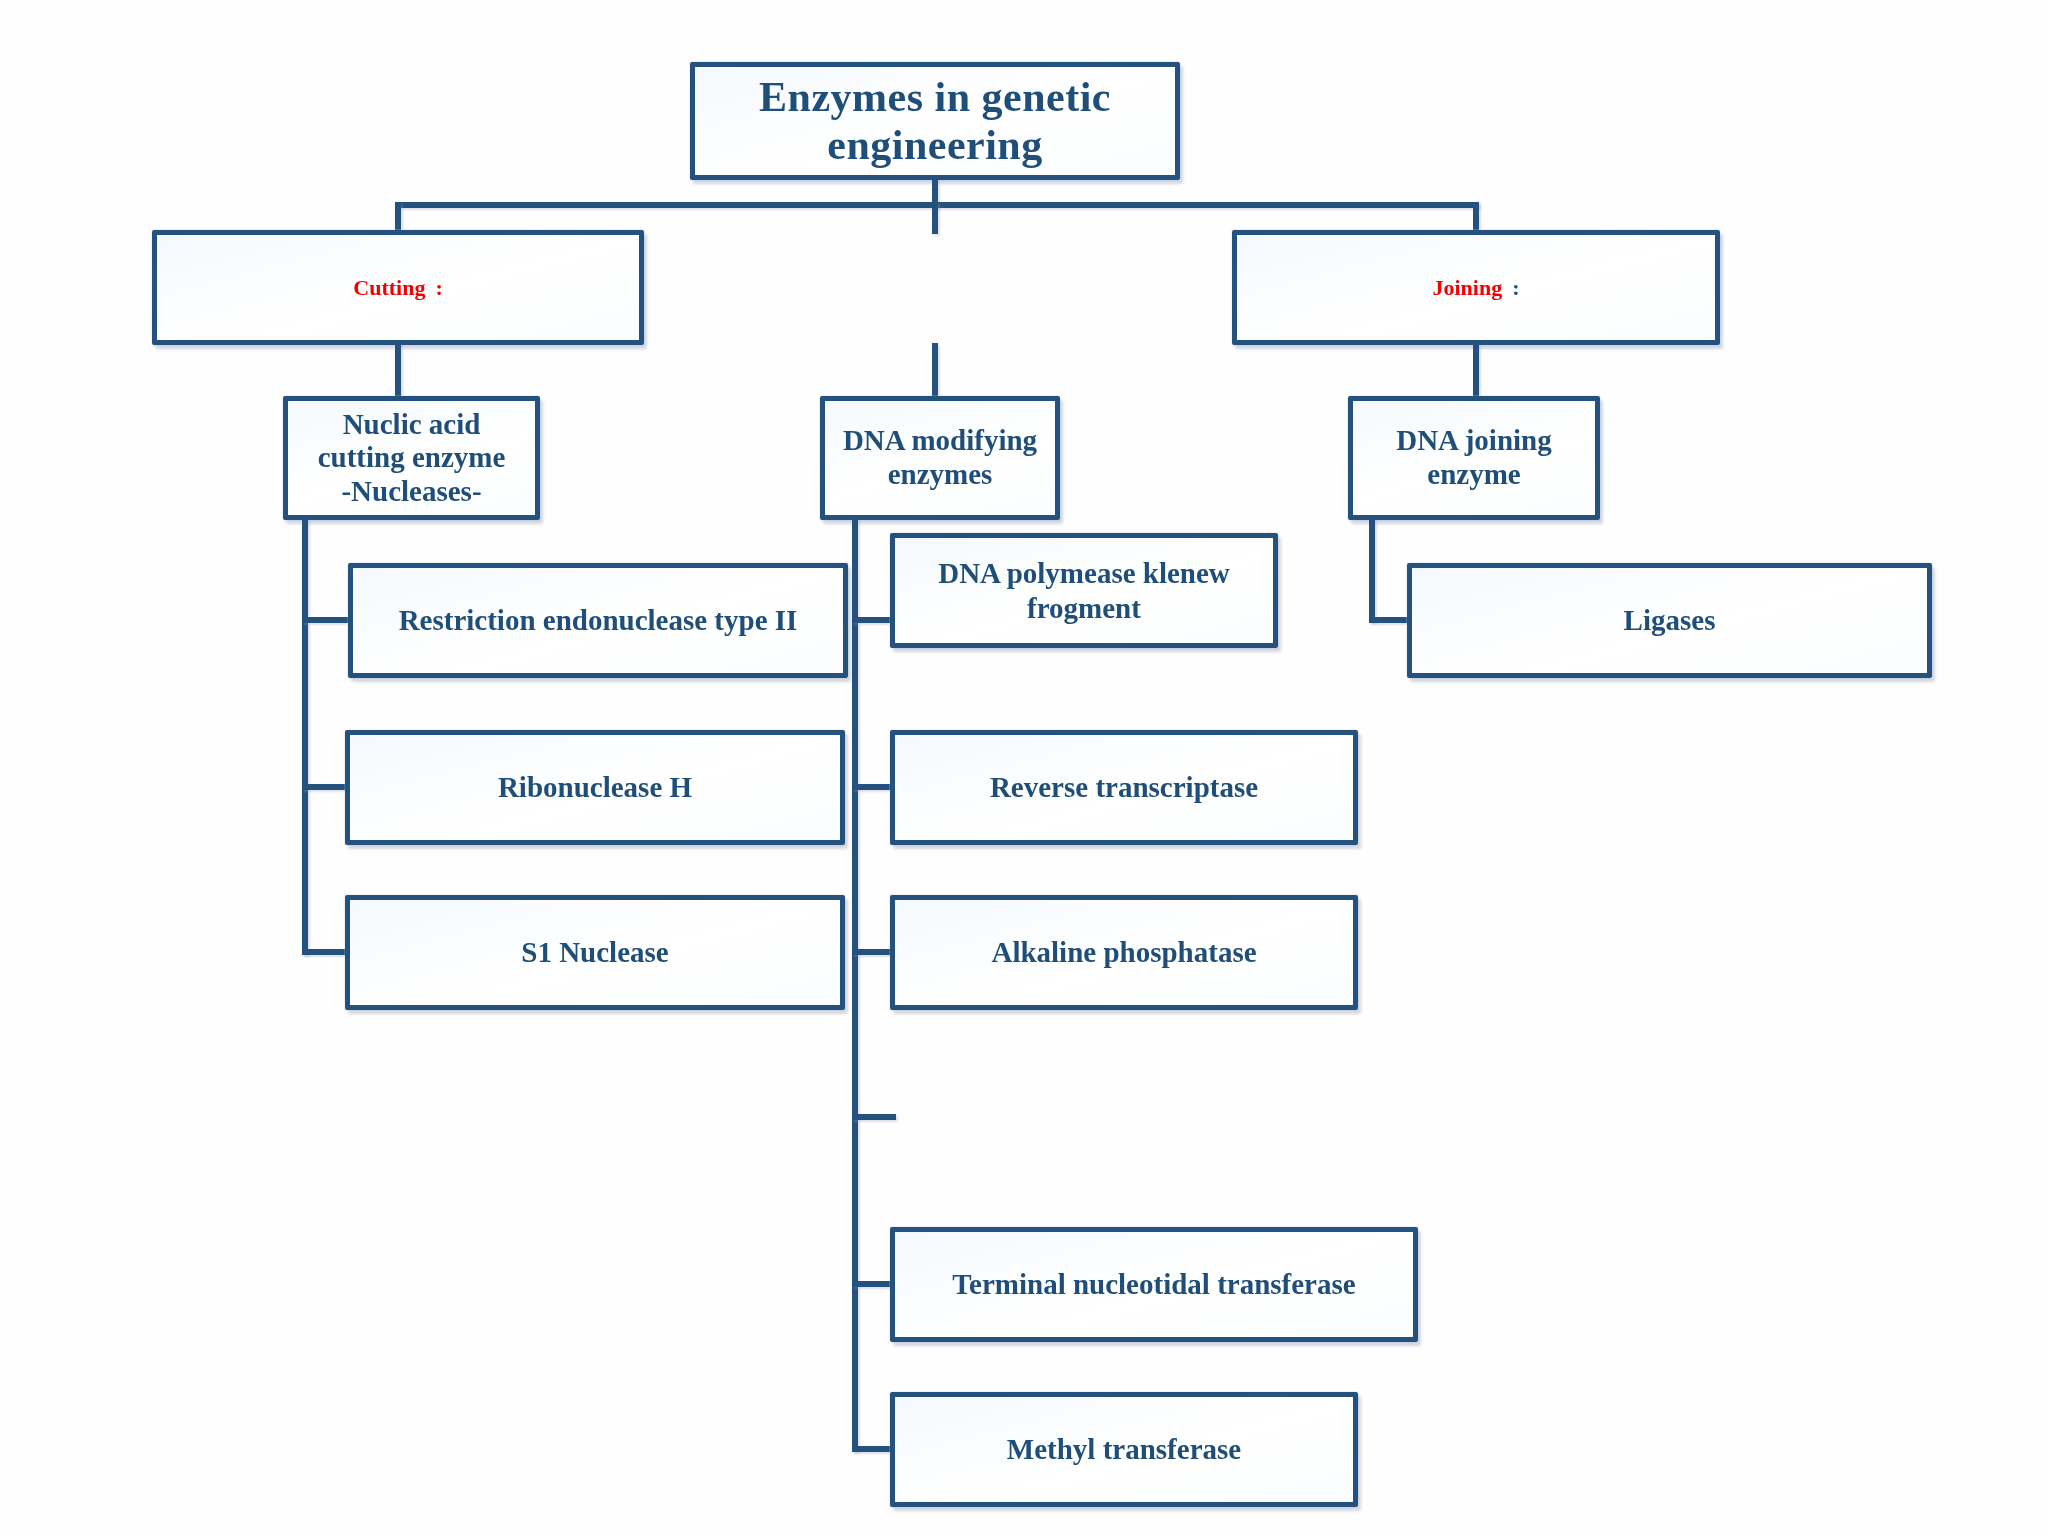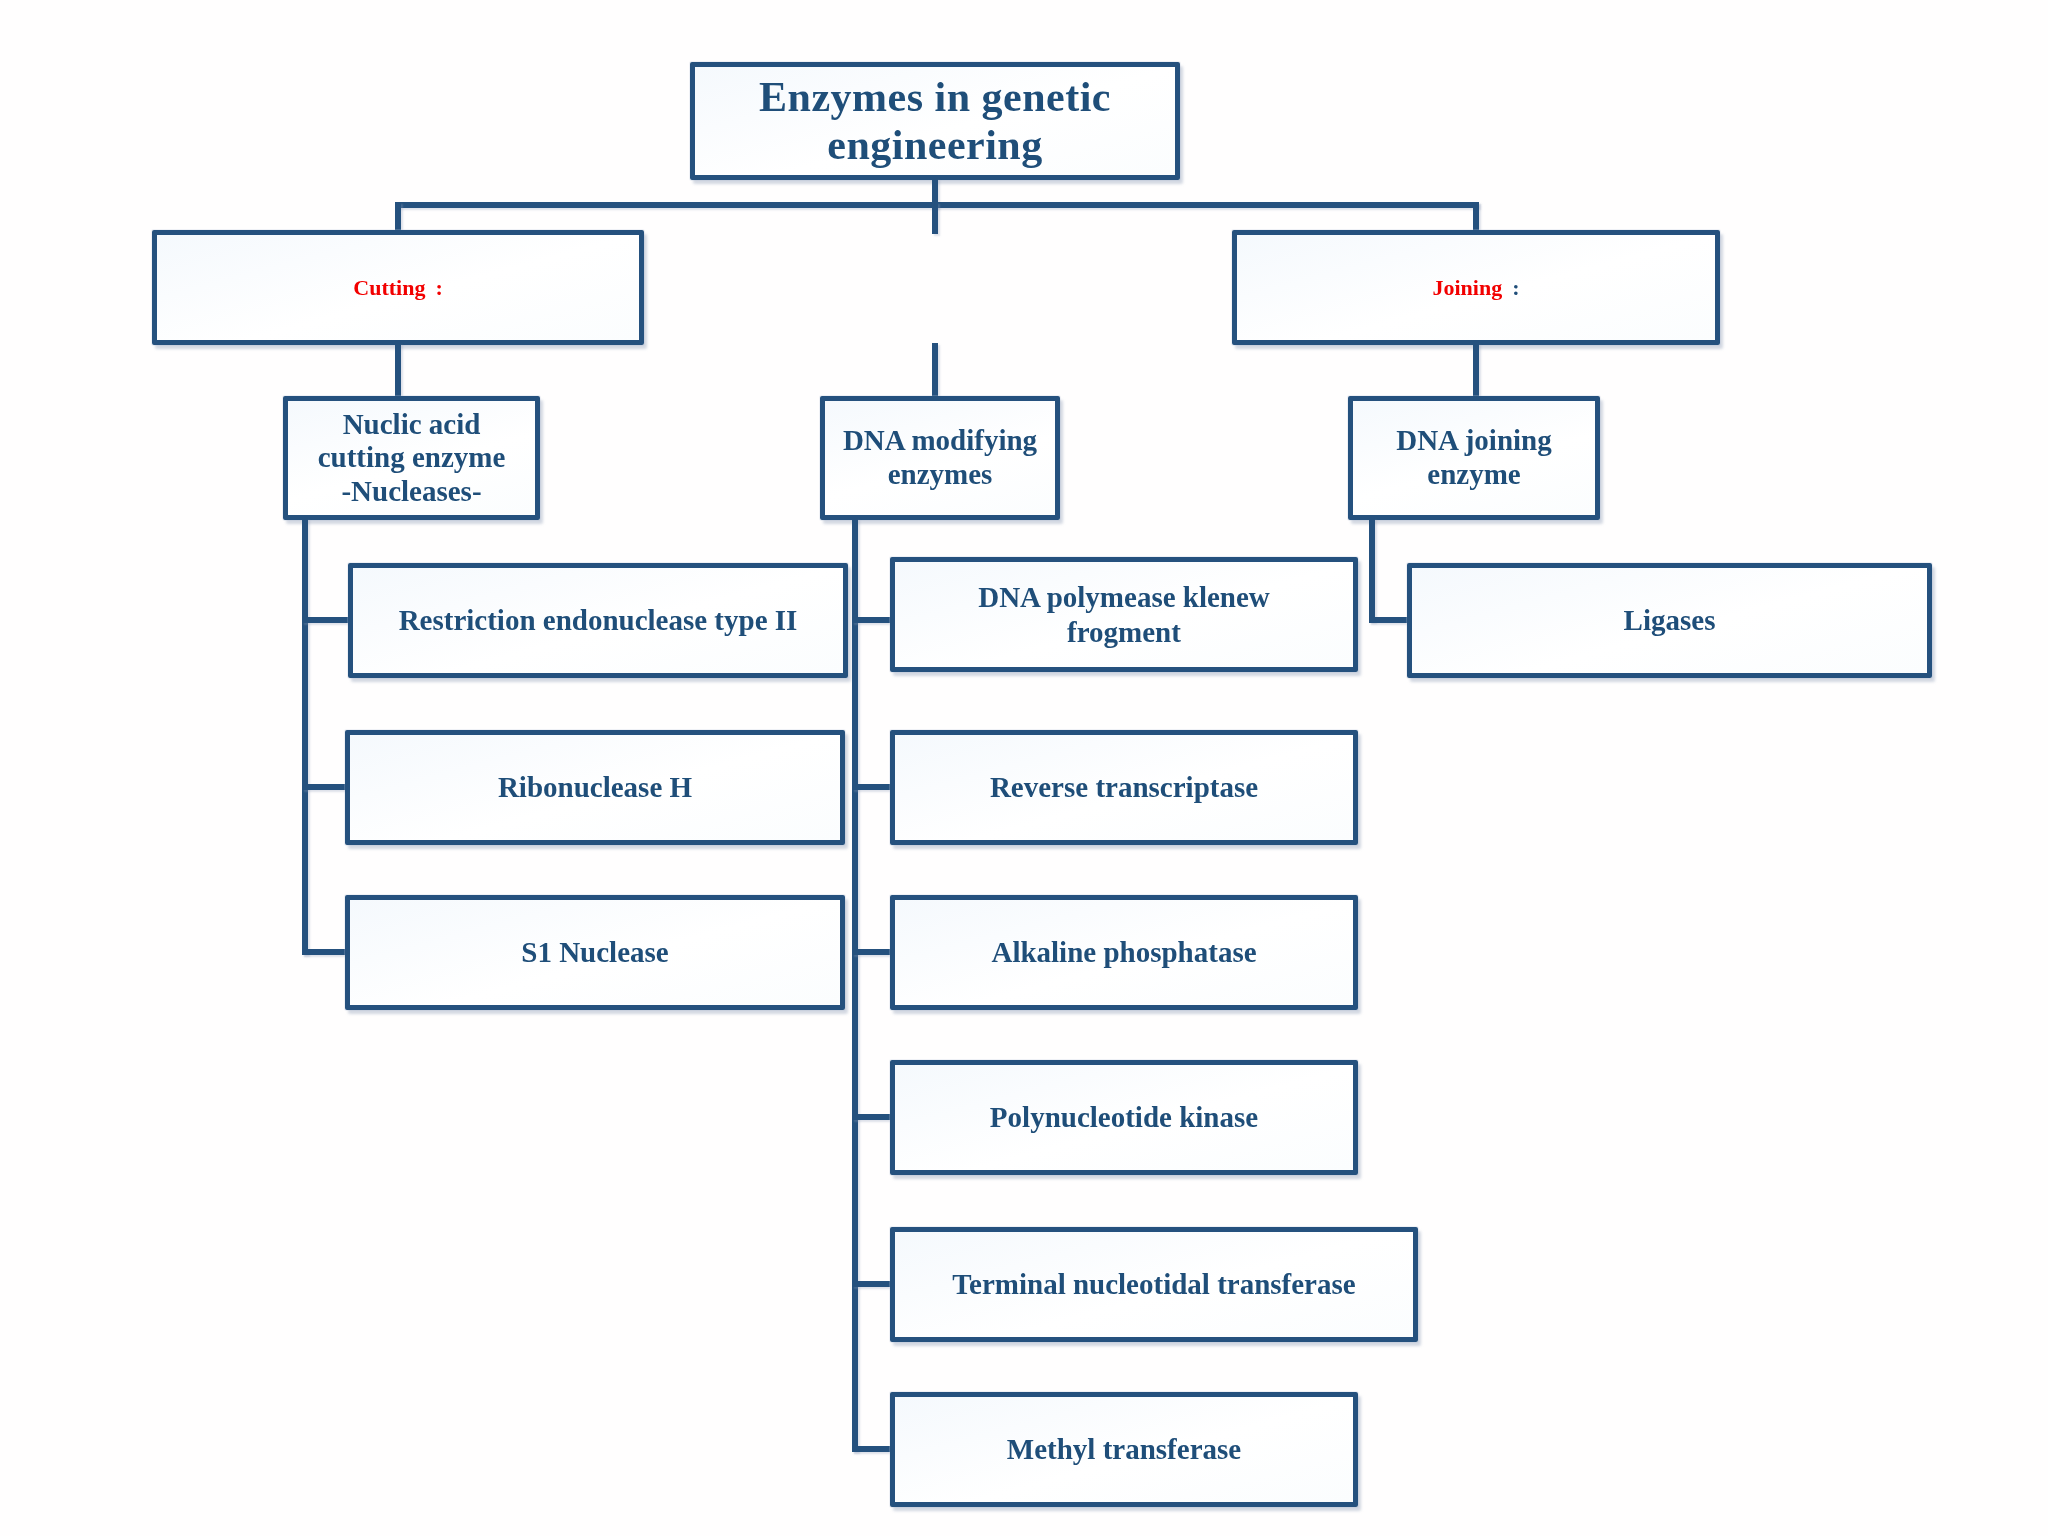--- a/index.html
+++ b/index.html
@@ -93,7 +93,7 @@
   <div class="line-h" style="left:852px;top:1281px;width:44px;height:6px"></div>
   <div class="line-h" style="left:852px;top:1446px;width:44px;height:6px"></div>
 
-  <div class="node leaf" style="left:890px;top:557px;width:468px;height:115px">
+  <div class="node leaf" style="left:890px;top:533px;width:388px;height:115px">
     <div>DNA polymease klenew</div>
     <div>frogment</div>
   </div>

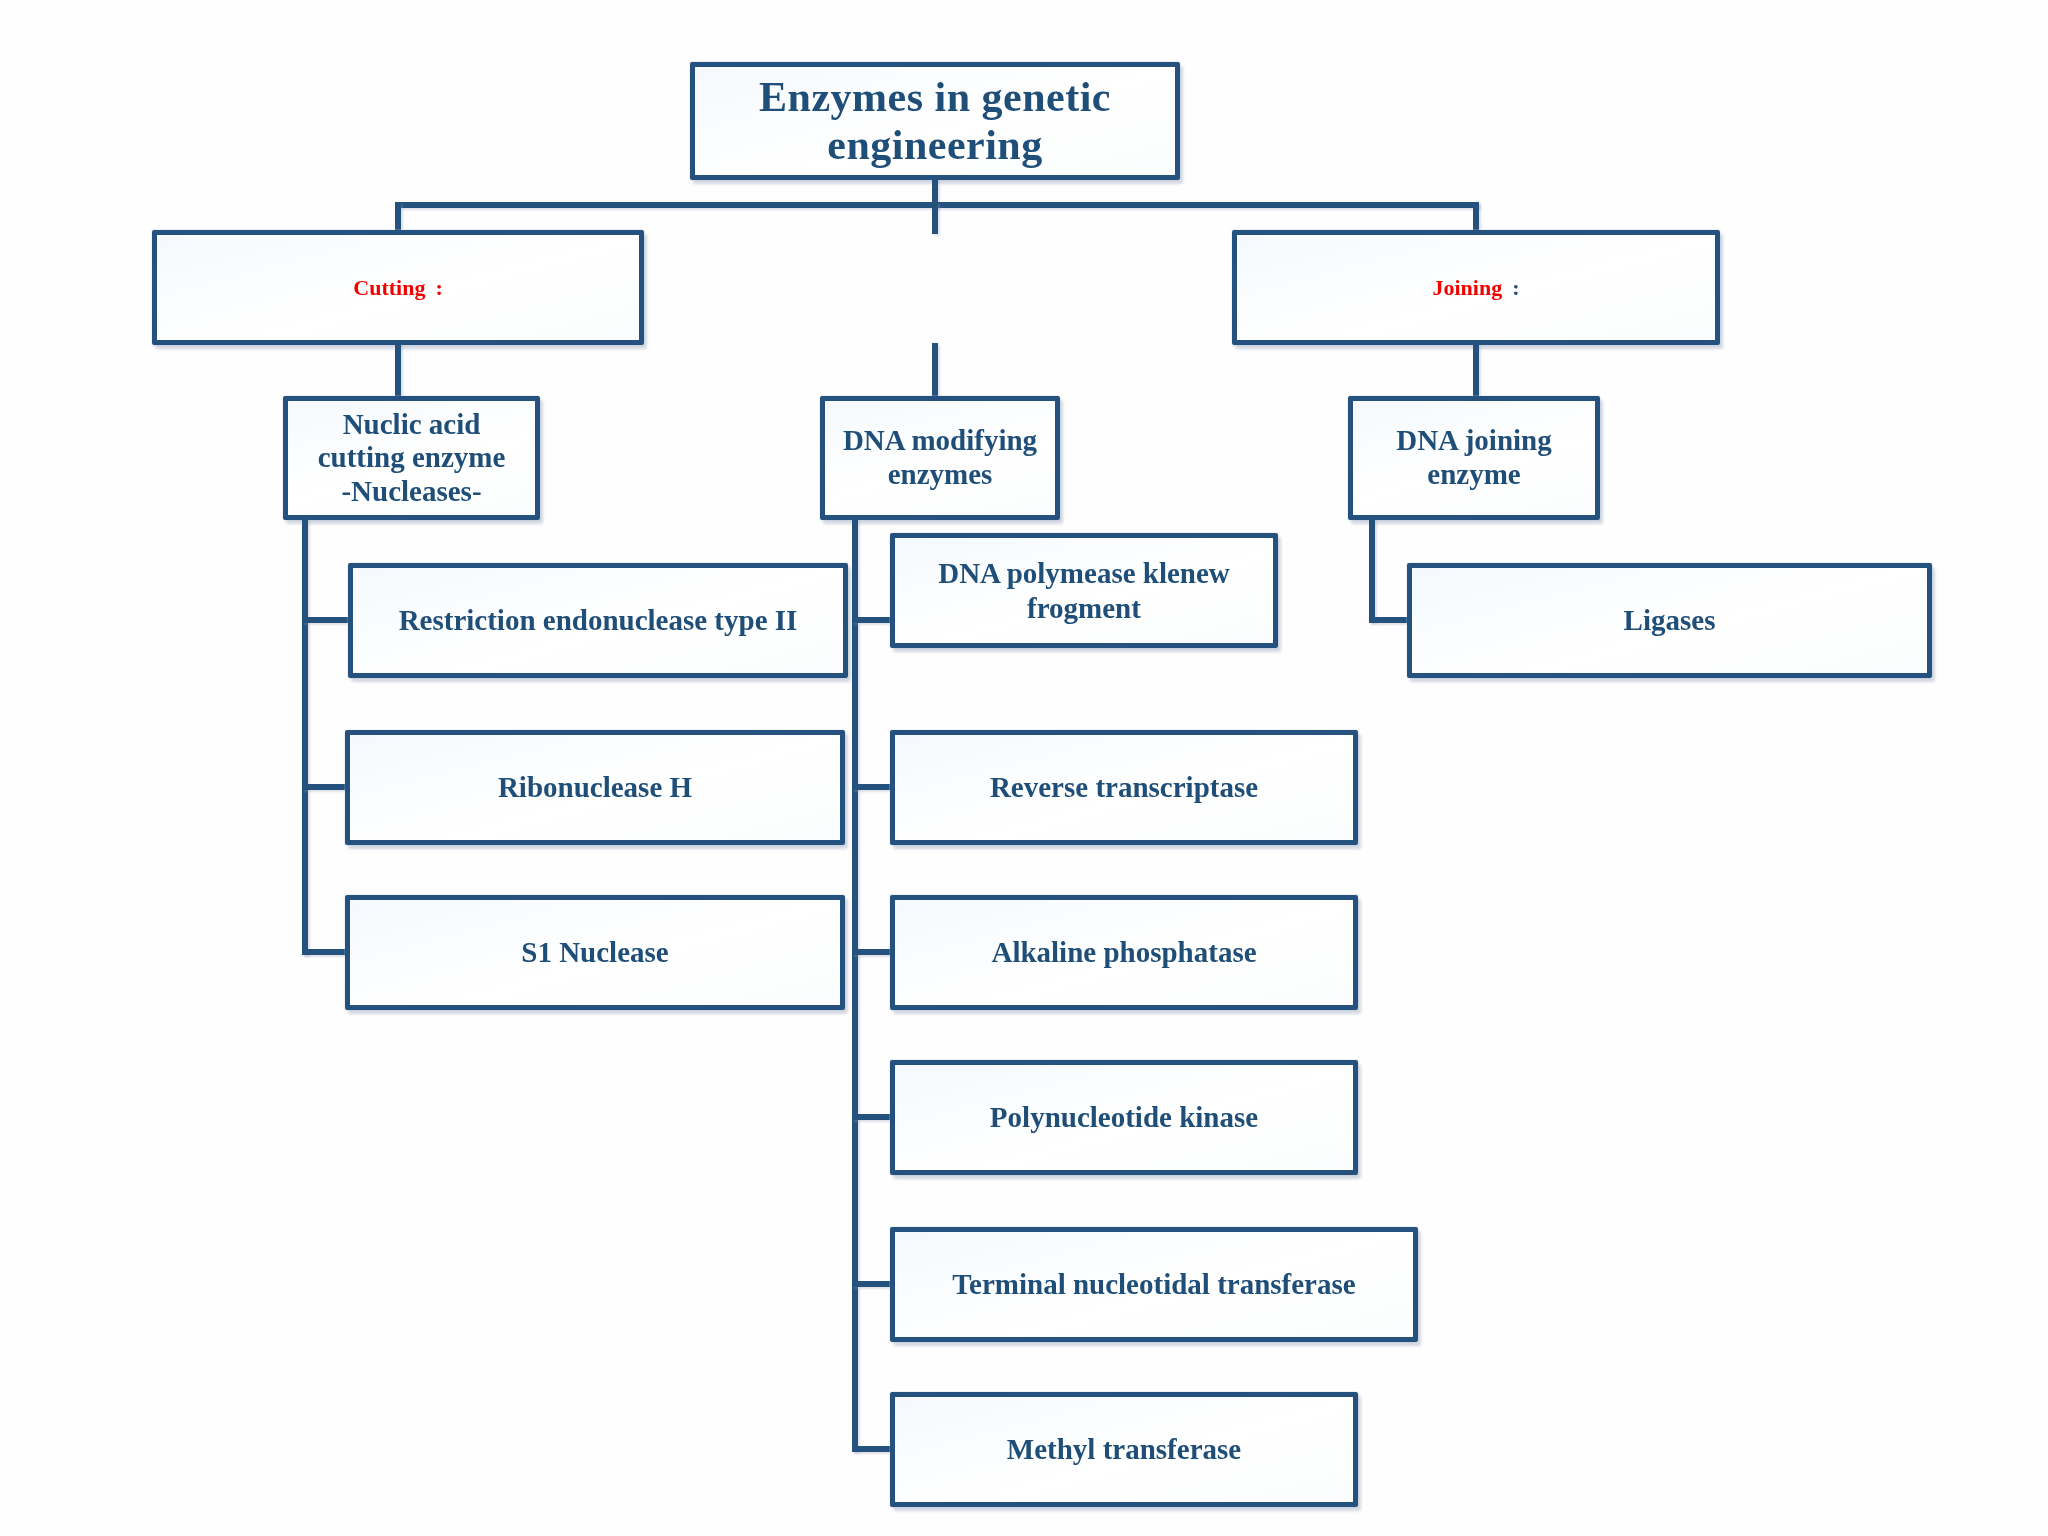--- a/index.html
+++ b/index.html
@@ -103,9 +103,6 @@
   <div class="node leaf" style="left:890px;top:895px;width:468px;height:115px">
     <div>Alkaline phosphatase</div>
   </div>
-  <div class="node leaf" style="left:890px;top:1060px;width:468px;height:115px">
-    <div>Polynucleotide kinase</div>
-  </div>
   <div class="node leaf" style="left:890px;top:1227px;width:528px;height:115px">
     <div>Terminal nucleotidal transferase</div>
   </div>

